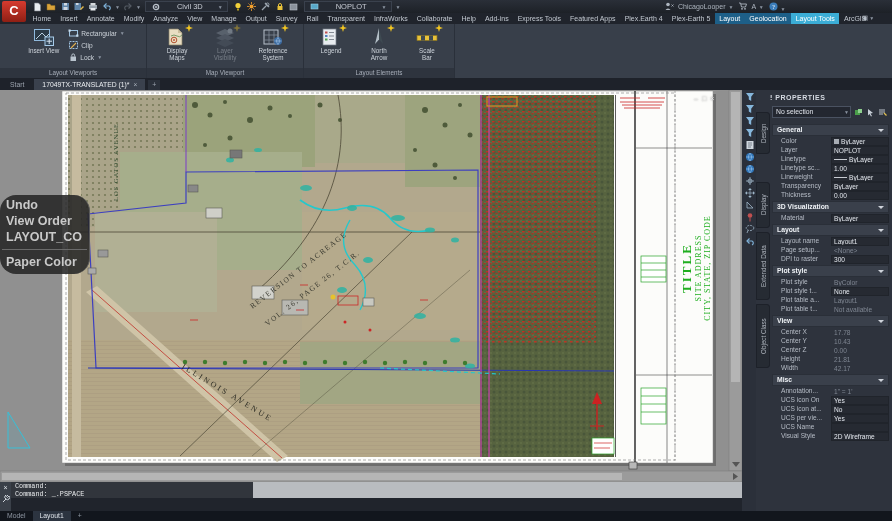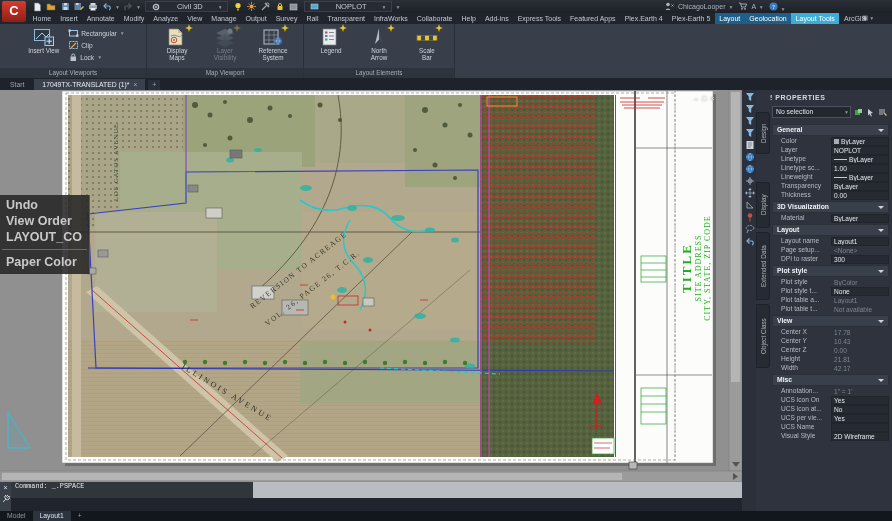--- a/index.html
+++ b/index.html
@@ -53,7 +53,7 @@
   
   #ctxmenu{position:absolute;left:0;top:105px;width:89px;background:rgba(38,38,38,.88);
     border-right:1px solid #5a5a5a;color:#c9c9c9;font-size:12.5px;font-weight:bold;
-    padding:2px 0 4px 0;overflow:hidden;z-index:6;}
+    padding:2px 0 4px 0;overflow:hidden;z-index:6;border-radius:16px;}
   #ctxmenu .mi{padding-left:6px;line-height:16px;white-space:nowrap;}
   #ctxmenu hr{border:none;border-top:1px solid #6a6a6a;margin:4px 2px;}
   

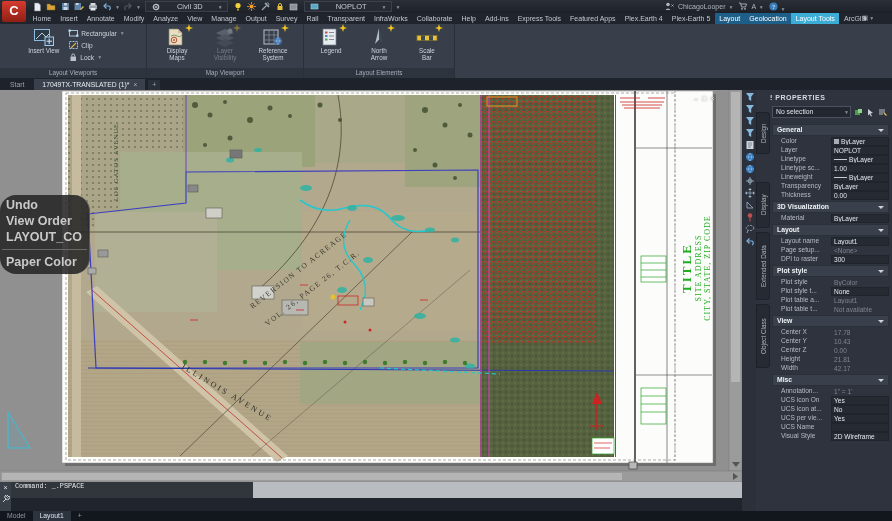--- a/index.html
+++ b/index.html
@@ -901,6 +901,7 @@
   </div>
   <div id="cmdhist">
     <div id="cmdhistdark">
+      <div>Command:</div>
       <div>Command:  _.PSPACE</div>
     </div>
   </div>

